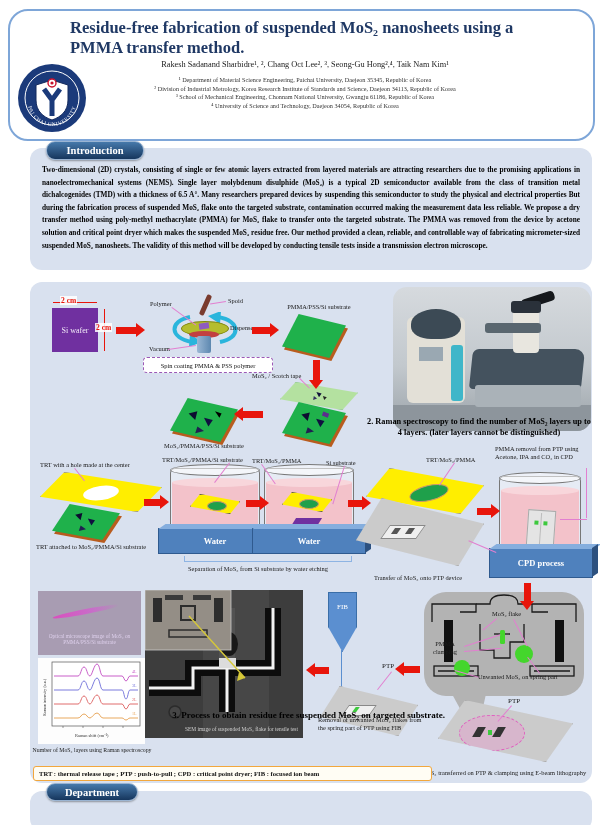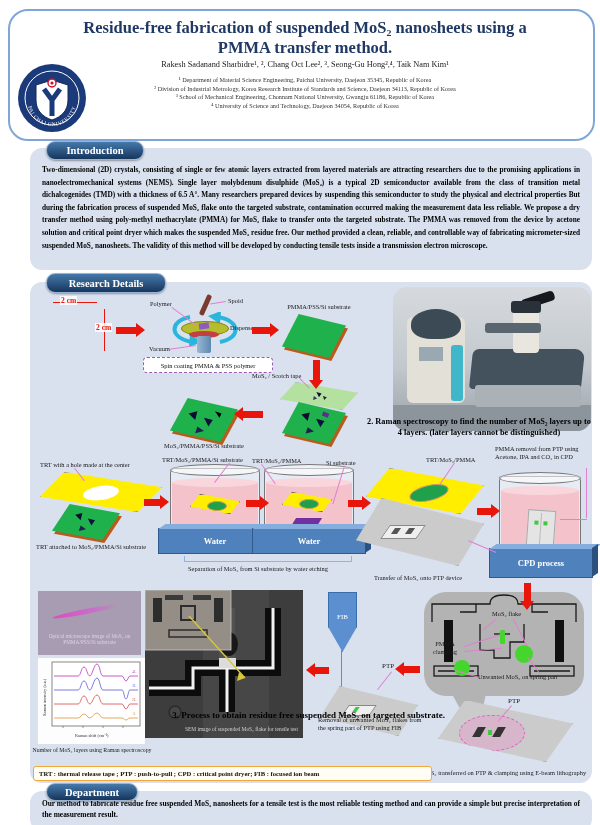--- a/index.html
+++ b/index.html
@@ -45,7 +45,7 @@
 
   <div class="abs" style="left:8px;top:9px;width:583px;height:128px;border:2.5px solid #7ea6d8;border-radius:20px;background:#fff;"></div>
 
-  <div class="abs" style="left:70px;top:18px;width:470px;text-align:center;font-weight:bold;font-size:16.5px;line-height:19.5px;color:#1f3864;">Residue-free fabrication of suspended MoS₂ nanosheets using a PMMA transfer method.</div>
+  <div class="abs" style="left:70px;top:18px;width:470px;font-weight:bold;font-size:16.5px;line-height:19.5px;color:#1f3864;">Residue-free fabrication of suspended MoS₂ nanosheets using a PMMA transfer method.</div>
 
   <div class="abs" style="left:100px;top:60px;width:410px;text-align:center;font-size:8.3px;color:#222;">Rakesh Sadanand Sharbidre¹, ², Chang Oct Lee², ³, Seong-Gu Hong²,⁴, Taik Nam Kim¹</div>
 

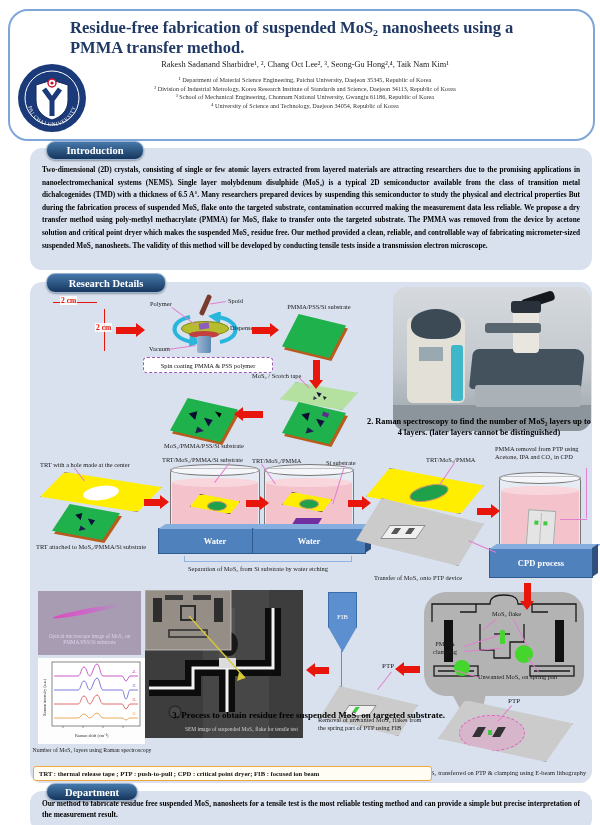--- a/index.html
+++ b/index.html
@@ -77,7 +77,6 @@
   <div class="abs" style="left:42px;top:164px;width:538px;font-size:7.3px;line-height:12.6px;font-weight:bold;text-align:justify;color:#000;">Two-dimensional (2D) crystals, consisting of single or few atomic layers extracted from layered materials are attracting researchers due to the promising applications in nanoelectromechanical systems (NEMS). Single layer molybdenum disulphide (MoS₂) is a typical 2D semiconductor available from the class of transition metal dichalcogenides (TMD) with a thickness of 6.5 A°. Many researchers prepared devices by suspending this semiconductor to study the physical and electrical properties But during the fabrication process of suspended MoS₂ flake onto the targeted substrate, contamination occurred making the measurement data less reliable. We propose a dry transfer method using poly-methyl methacrylate (PMMA) for MoS₂ flake to transfer onto the targeted substrate. The PMMA was removed from the device by acetone solution and critical point dryer which makes the suspended MoS₂ residue free. Our method provided a clean, reliable, and controllable way of fabricating micrometer-sized suspended MoS₂ nanosheets. The validity of this method will be developed by conducting tensile tests inside a transmission electron microscope.</div>
 
   <div class="panel" style="left:30px;top:282px;width:562px;height:501px;"></div>
-  <div class="badge" style="left:46px;top:273px;width:118px;height:18px;">Research Details</div>
 
   <div class="dimline" style="left:53px;top:302px;width:44px;height:1px;"></div>
   <div class="dimtxt" style="left:60px;top:296px;">2 cm</div>

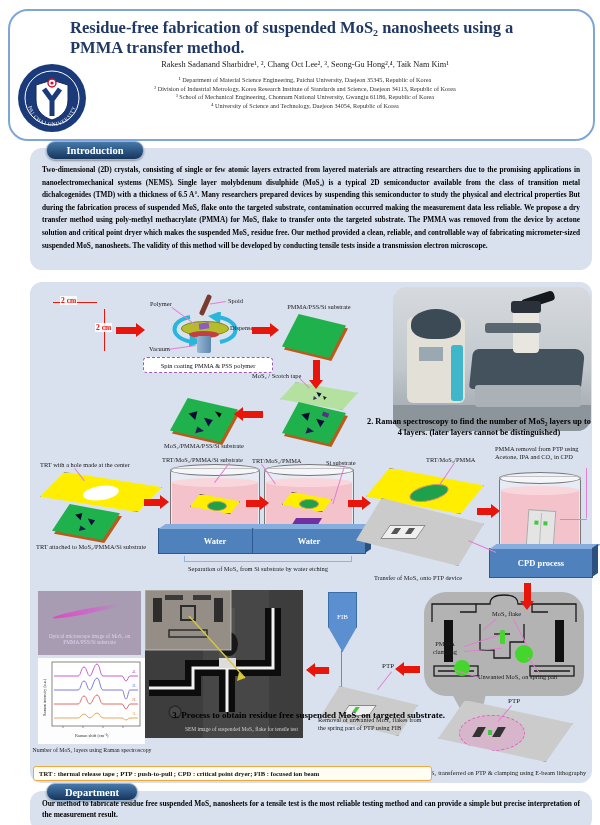--- a/index.html
+++ b/index.html
@@ -83,6 +83,9 @@
   <div class="dimline" style="left:104px;top:309px;width:1px;height:42px;"></div>
   <div class="dimtxt" style="left:95px;top:323px;">2 cm</div>
 
+  <div class="abs" style="left:52px;top:308px;width:46px;height:44px;background:#7030a0;display:flex;align-items:center;justify-content:center;">
+    <span style="color:#f2eaf8;font-size:8px;">Si wafer</span>
+  </div>
 
   <div class="arr r" style="left:116px;top:327px;width:20px;"></div>
 

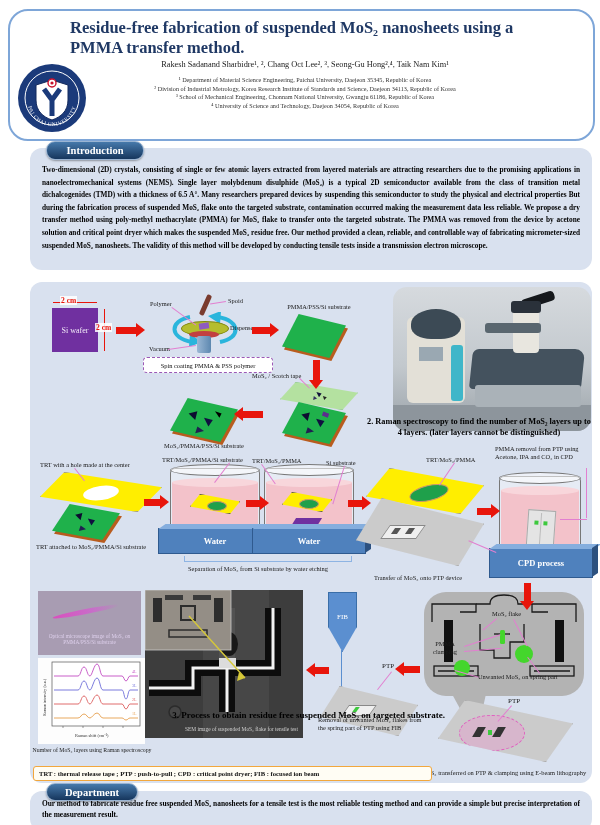--- a/index.html
+++ b/index.html
@@ -325,7 +325,7 @@
 
   <div class="abs" style="left:328px;top:592px;width:27px;height:58px;background:#5b8fd0;border:1px solid #3a6ea8;
               clip-path:polygon(0 0,100% 0,100% 58%,50% 100%,0 58%);display:flex;justify-content:center;">
-    <span style="color:#fff;font-size:7px;margin-top:20px;">FIB</span>
+    <span style="color:#fff;font-size:7px;margin-top:10px;">FIB</span>
   </div>
   <div class="abs" style="left:341px;top:650px;width:1px;height:40px;background:#5b8fd0;"></div>
   <div class="lbl" style="left:382px;top:663px;font-size:7px;">PTP</div>

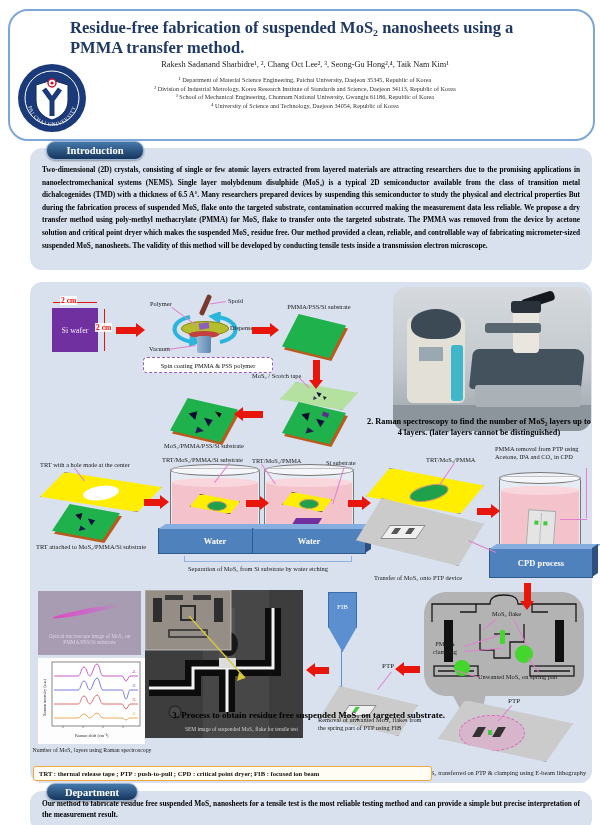--- a/index.html
+++ b/index.html
@@ -390,7 +390,6 @@
 
   <div class="panel" style="left:30px;top:791px;width:562px;height:40px;"></div>
   <div class="badge" style="left:46px;top:783px;width:90px;height:16px;">Department</div>
-  <div class="abs" style="left:42px;top:799px;width:538px;font-size:7.4px;line-height:10.6px;font-weight:bold;text-align:justify;color:#000;">Our method to fabricate residue free suspended MoS₂ nanosheets for a tensile test is the most reliable testing method and can provide a simple but precise interpretation of the measurement result.</div>
 
 </div>
 

